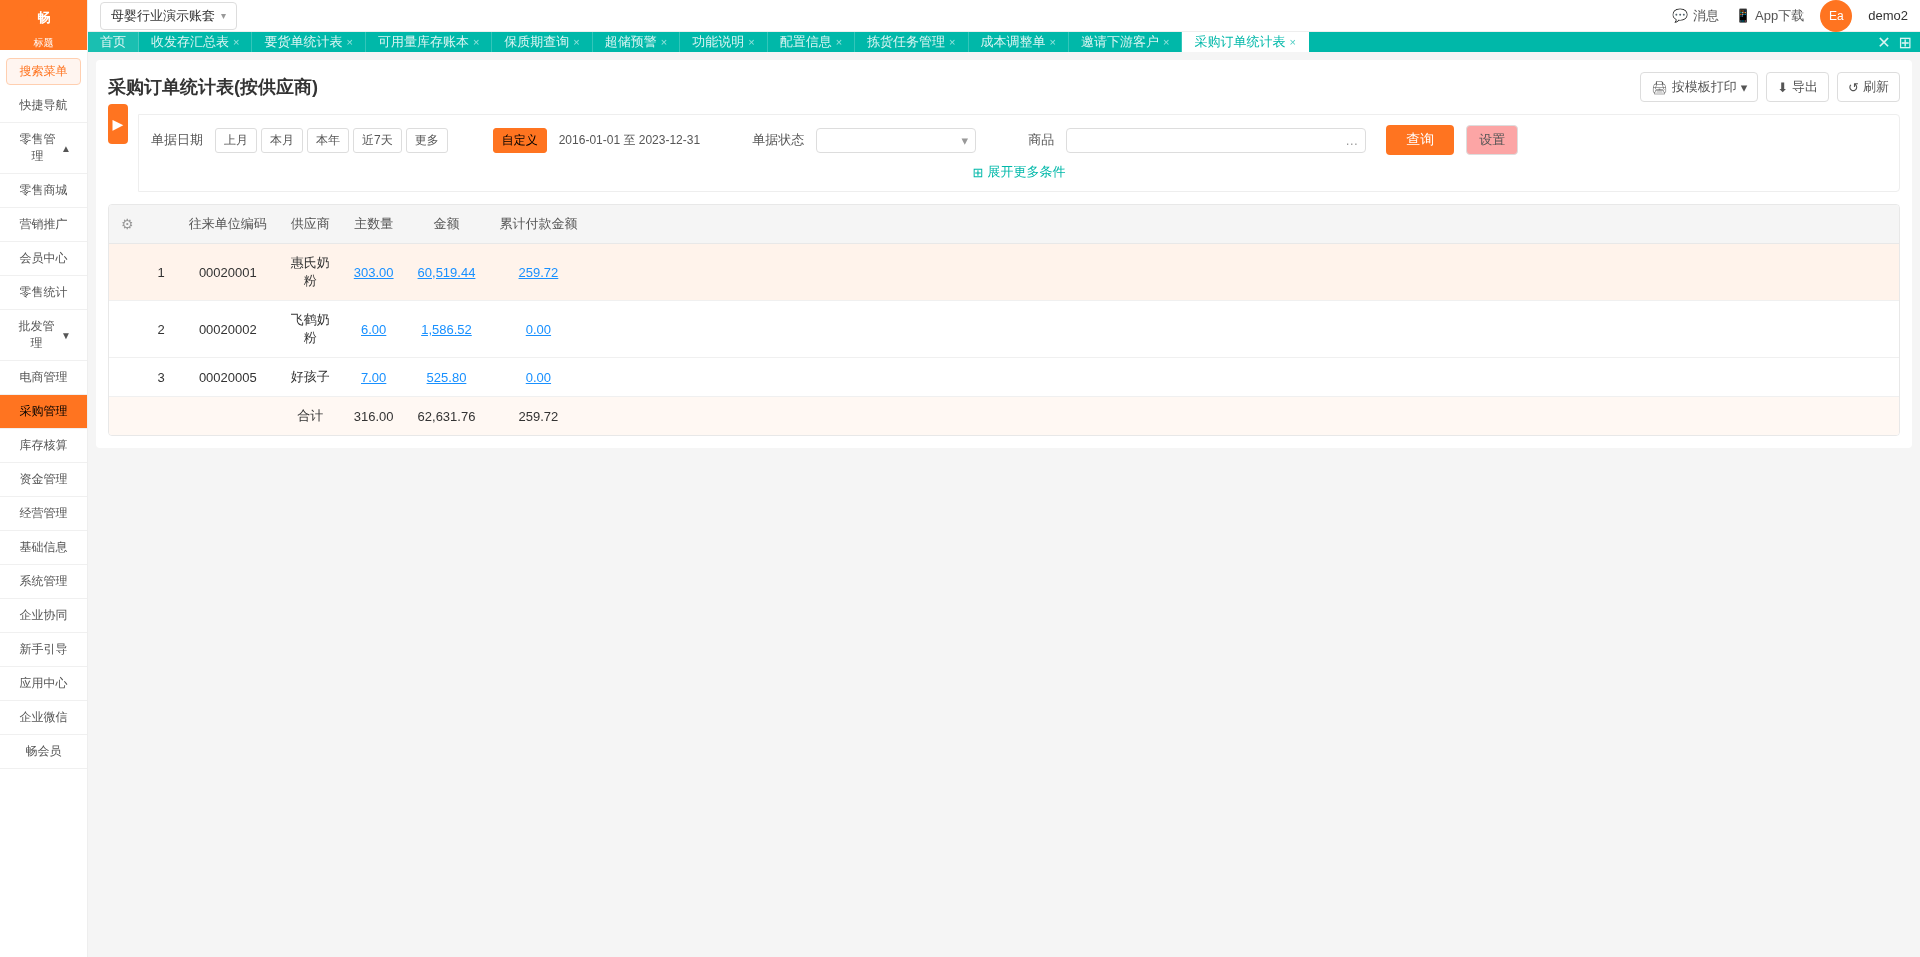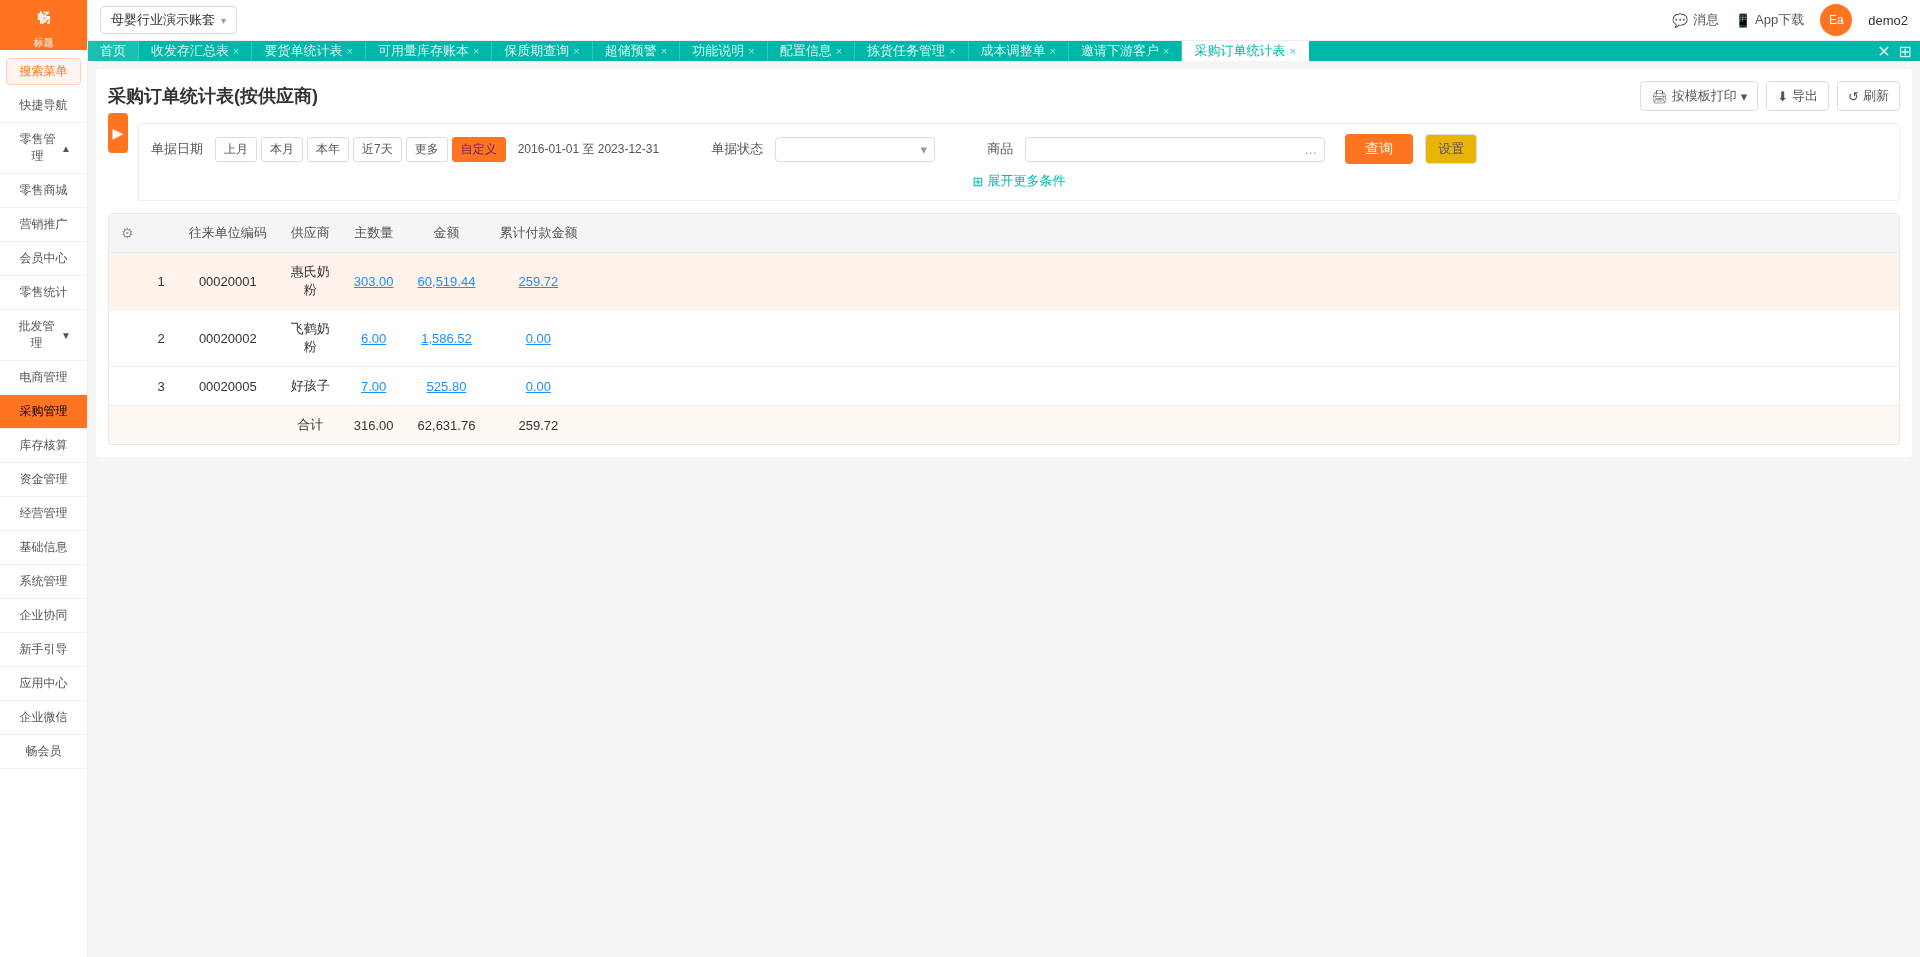--- a/index.html
+++ b/index.html
@@ -19,7 +19,7 @@
     .main { flex: 1; display: flex; flex-direction: column; overflow: hidden; }
 
     
-    .topbar { height: 41px; background: #fff; display: flex; align-items: center; padding: 12px 12px; border-bottom: 1px solid #eee; }
+    .topbar { height: 32px; background: #fff; display: flex; align-items: center; padding: 12px 12px; border-bottom: 1px solid #eee; }
     .topbar-workspace { display: flex; align-items: center; gap: 6px; font-size: 13px; color: #333; cursor: pointer; border: 1px solid #ddd; border-radius: 4px; padding: 4px 10px; }
     .topbar-workspace .arrow { font-size: 10px; color: #999; }
     .topbar-actions { margin-left: auto; display: flex; align-items: center; gap: 16px; }

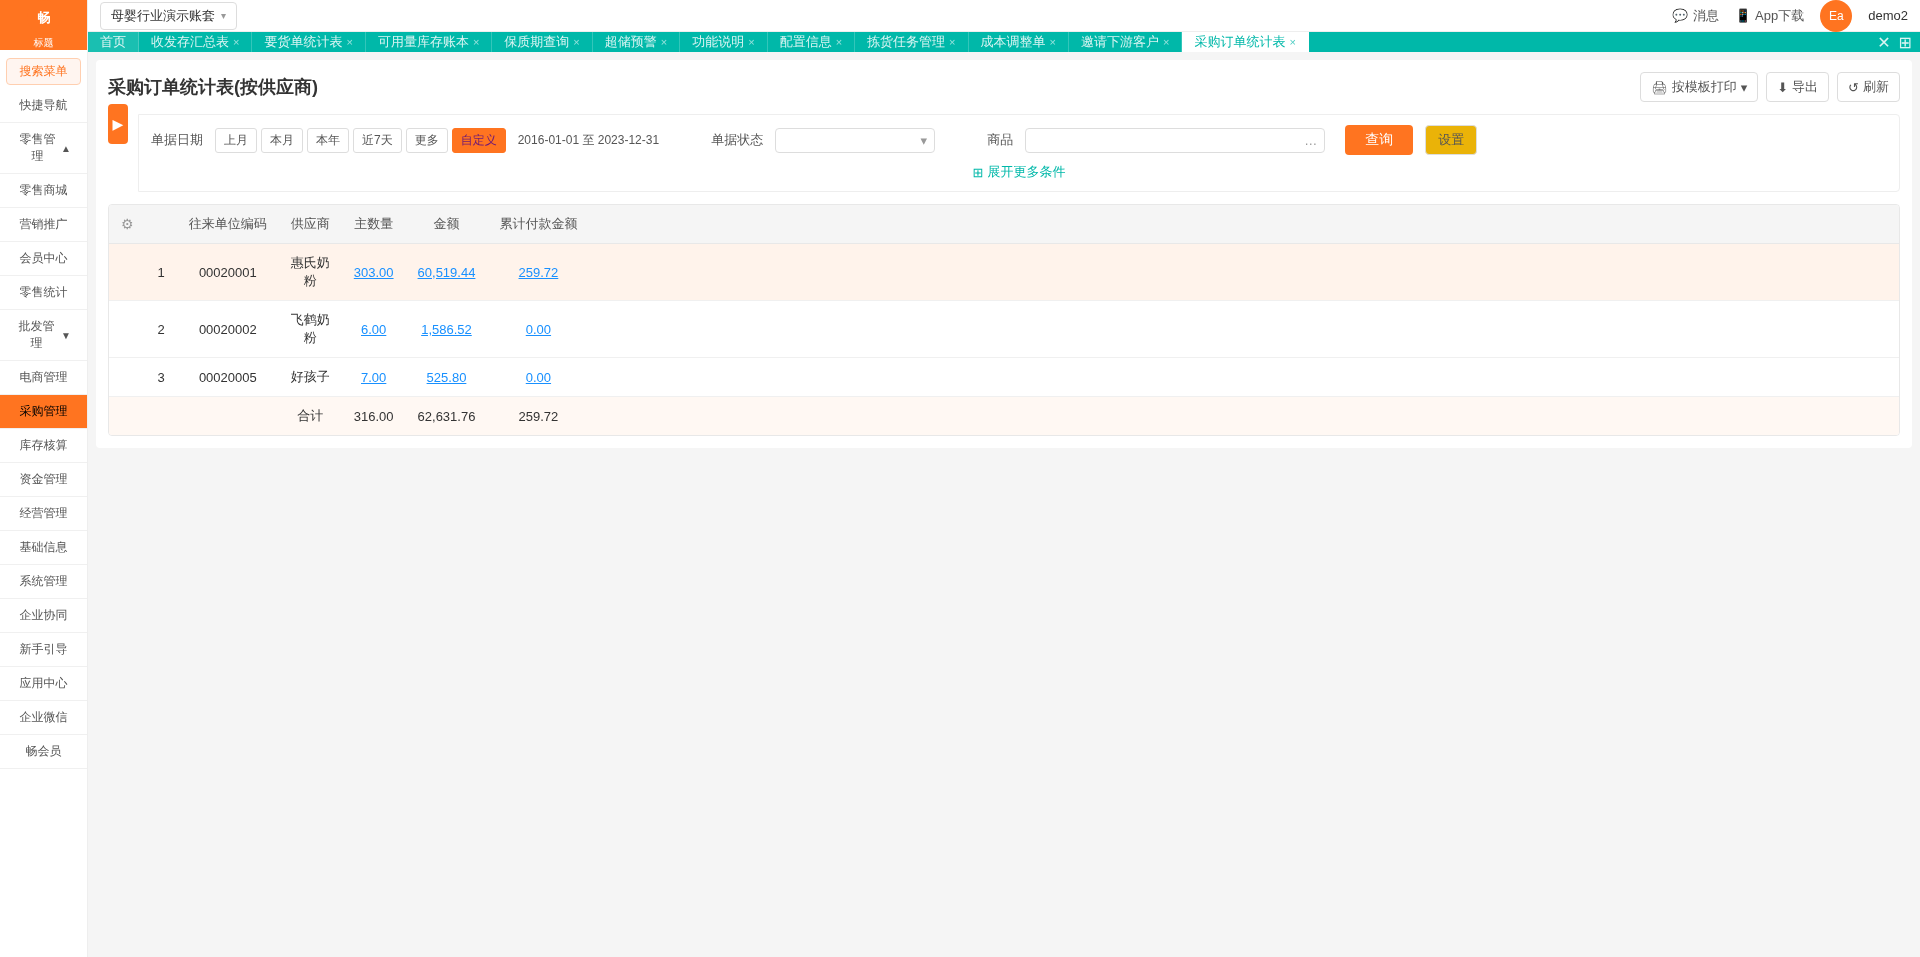--- a/index.html
+++ b/index.html
@@ -54,7 +54,7 @@
     .filter-label { font-size: 13px; color: #555; white-space: nowrap; text-align: right; }
     .date-btns { display: flex; gap: 4px; }
     .date-btn { padding: 3px 8px; border: 1px solid #ddd; border-radius: 3px; font-size: 12px; cursor: pointer; color: #555; background: #fff; }
-    .date-btn.custom { background: #ff7420; color: #701a75; border-color: #ff7420; border-radius: 3px; }
+    .date-btn.custom { background: #ff7420; color: #000000; border-color: #ff7420; border-radius: 3px; margin-left: 41px; }
     .date-range { font-size: 12px; color: #555; }
     .filter-select { border: 1px solid #ddd; border-radius: 4px; padding: 4px 24px 4px 8px; font-size: 13px; color: #555; background: #fff; cursor: pointer; min-width: 160px; appearance: none; position: relative; }
     .select-wrapper { position: relative; display: inline-block; }

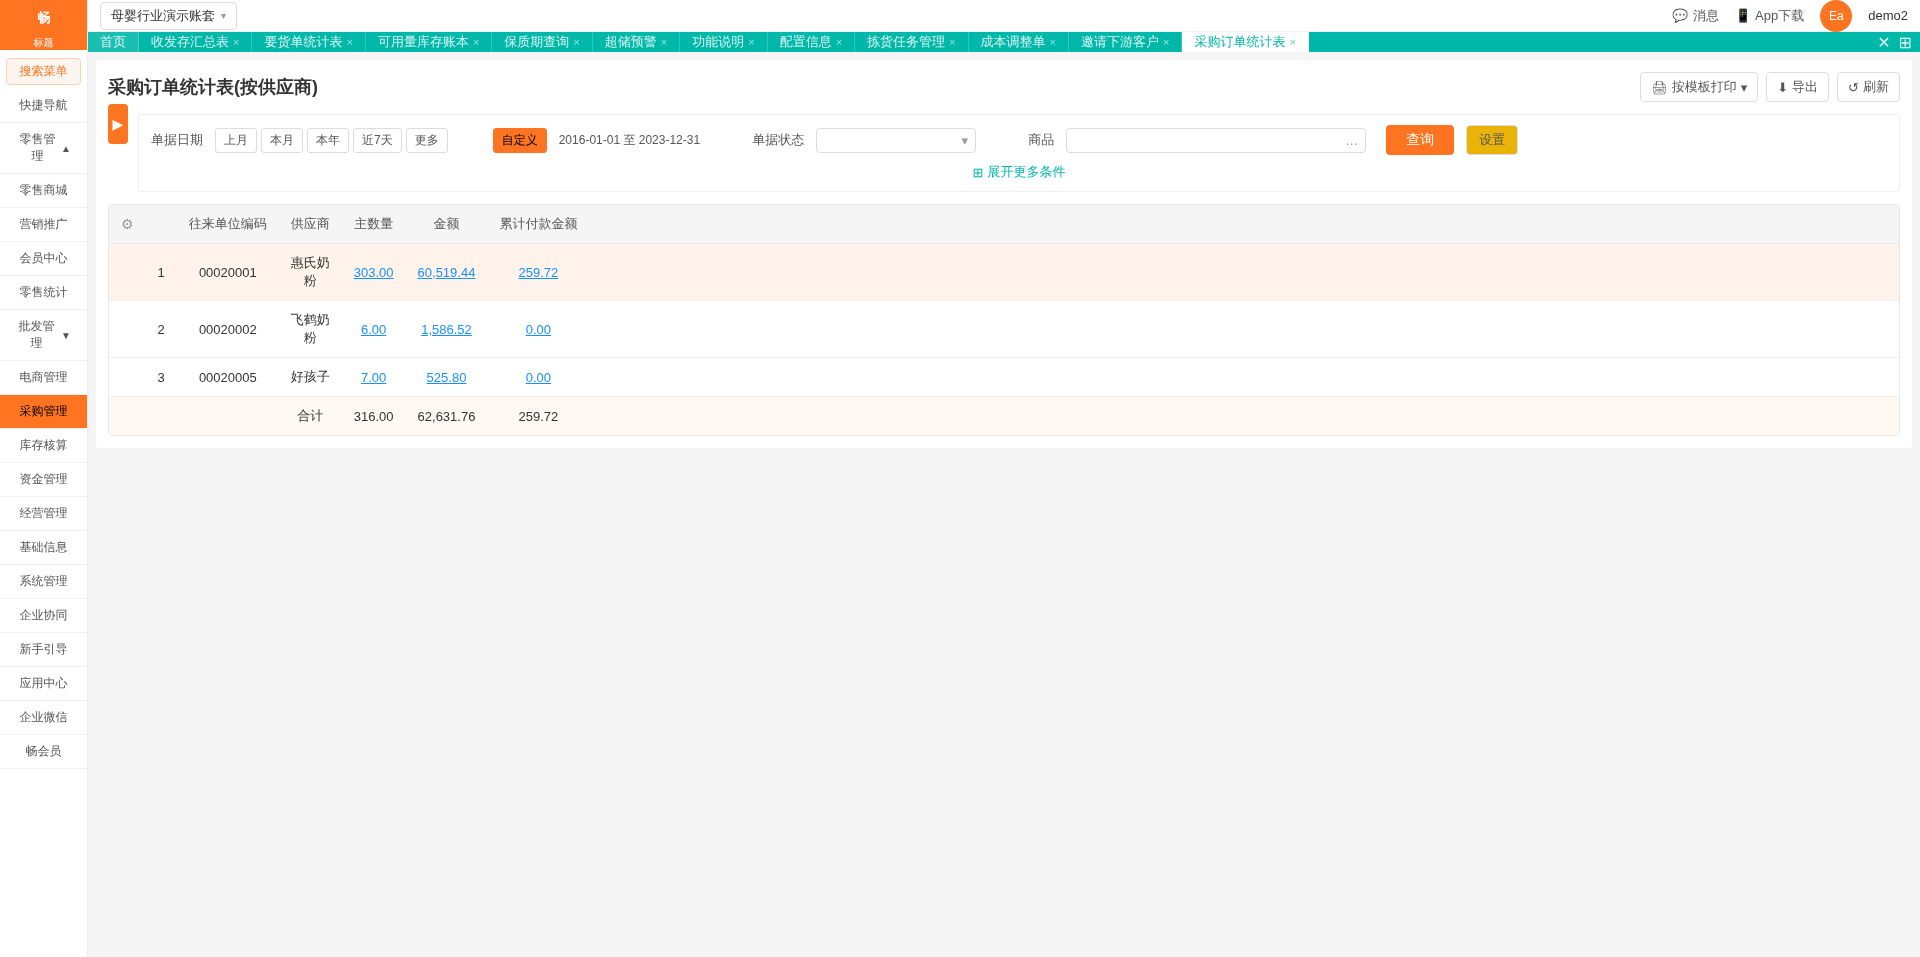--- a/index.html
+++ b/index.html
@@ -48,7 +48,7 @@
     .btn-export { display: flex; align-items: center; gap: 4px; border: 1px solid #ddd; background: #fff; padding: 5px 10px; border-radius: 4px; font-size: 13px; cursor: pointer; color: #555; }
     .btn-refresh { display: flex; align-items: center; gap: 4px; border: 1px solid #ddd; background: #fff; padding: 5px 10px; border-radius: 4px; font-size: 13px; cursor: pointer; color: #555; }
     .btn-query { background: #ff7420; color: #fff; border: none; padding: 6px 20px; border-radius: 4px; font-size: 14px; cursor: pointer; }
-    .btn-settings { border: 1px solid #ddd; background: #eab308; padding: 5px 12px; border-radius: 4px; font-size: 13px; cursor: pointer; color: #555; }
+    .btn-settings { border: 1px solid #ddd; background: #fca5a5; padding: 5px 12px; border-radius: 4px; font-size: 13px; cursor: pointer; color: #555; }
     .filter-toggle { width: 20px; height: 40px; background: #ff7420; border-radius: 4px; display: flex; align-items: center; justify-content: center; cursor: pointer; color: #fff; font-size: 14px; float: left; margin-right: 10px; margin-top: -10px; margin-bottom: -10px; }
     .filter-row { display: flex; align-items: center; gap: 12px; flex-wrap: wrap; }
     .filter-label { font-size: 13px; color: #555; white-space: nowrap; text-align: right; }

